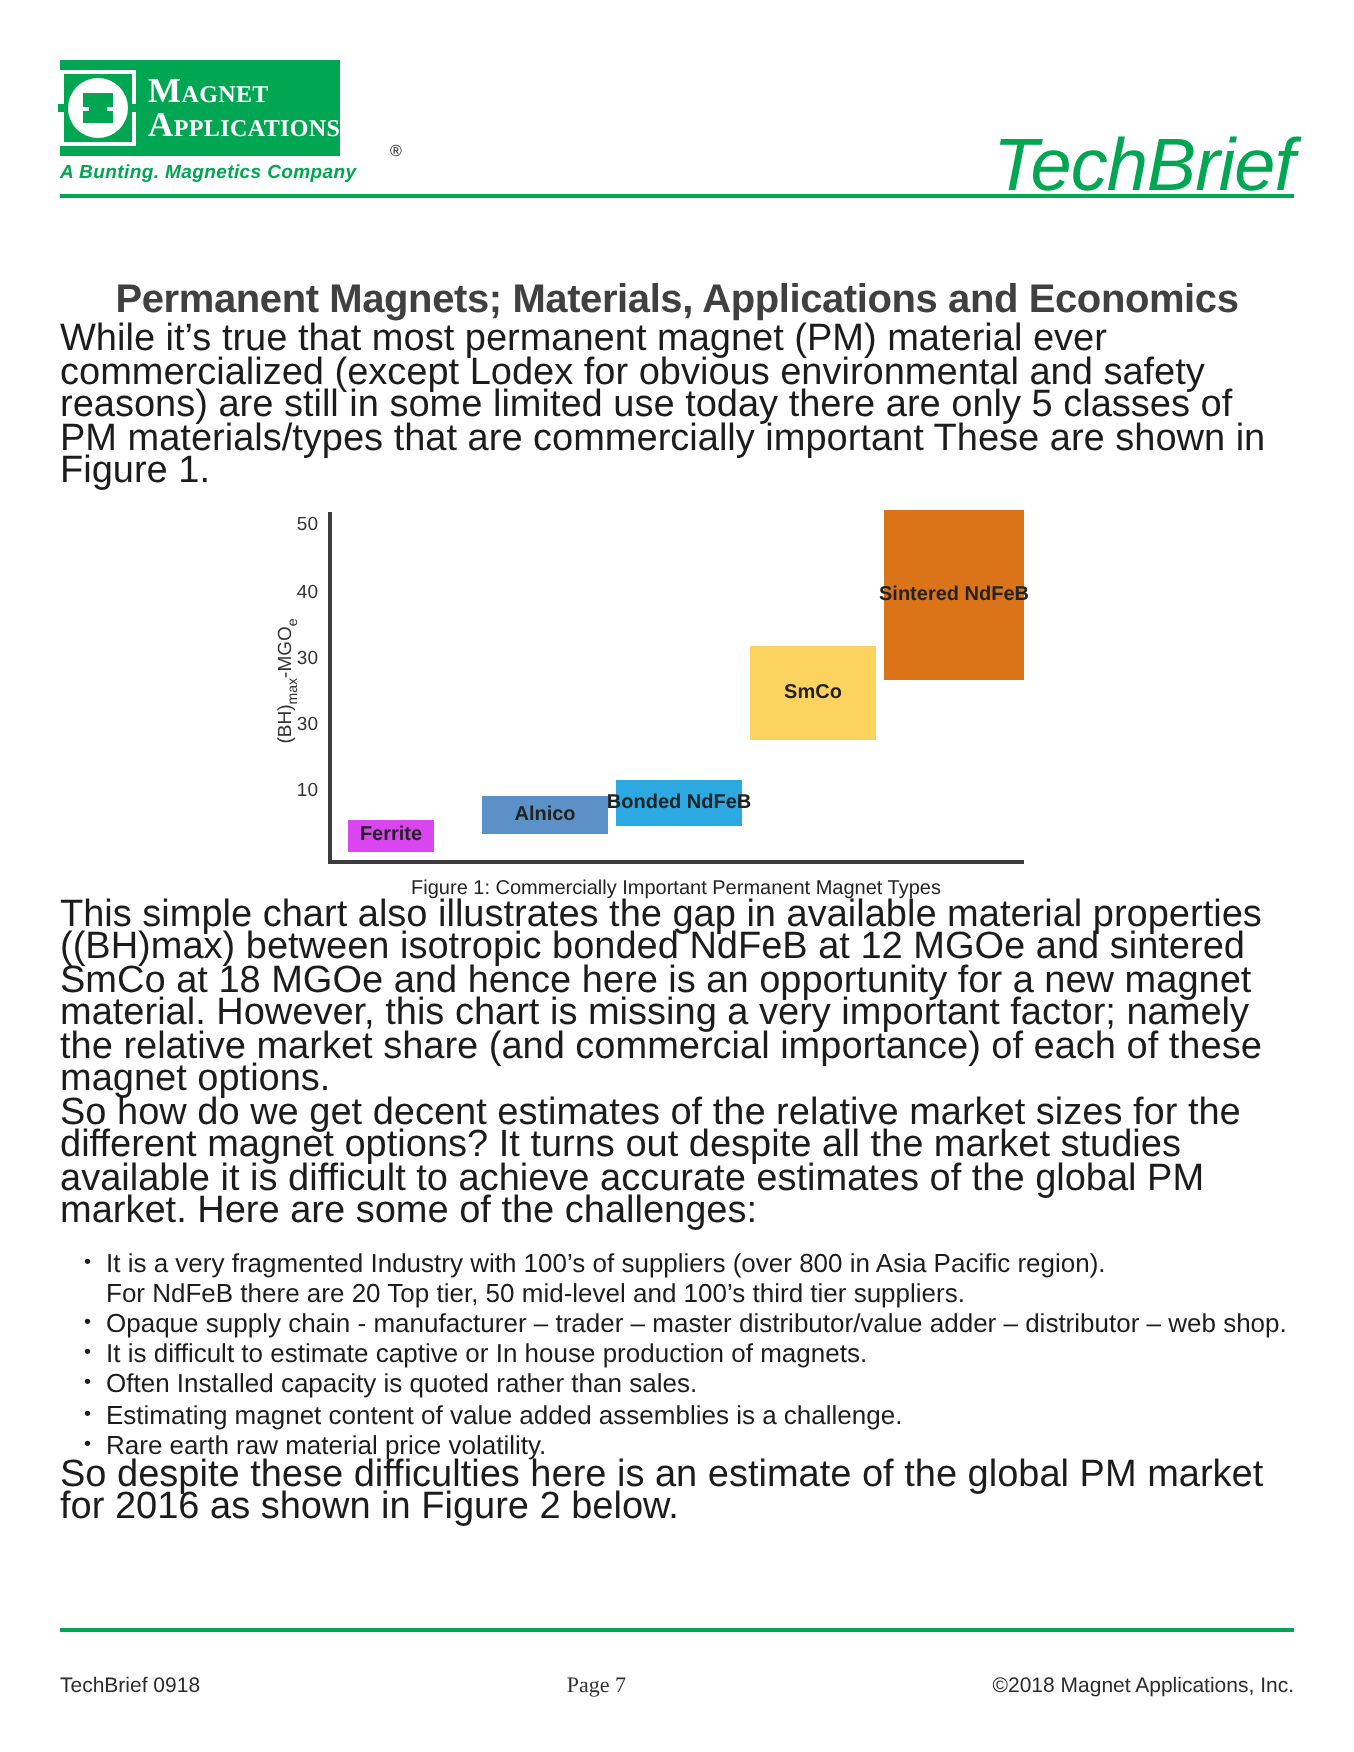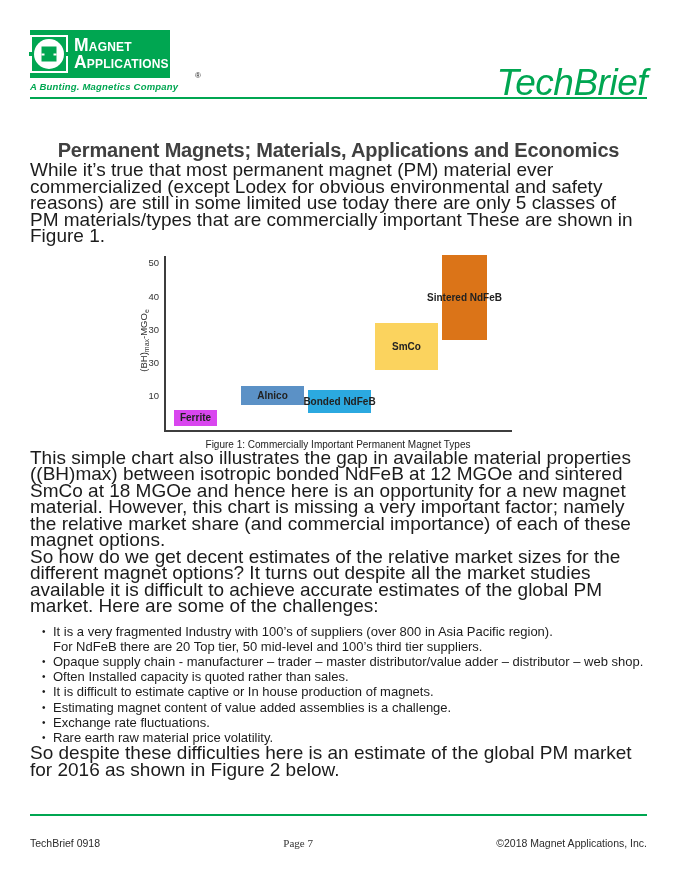--- a/index.html
+++ b/index.html
@@ -24,6 +24,7 @@
     background: #00a651;
     display: flex; align-items: center;
     padding: 0;
+    font-family: Liberation Serif, serif;
   }
   .icon-frame {
     width: 38px; height: 38px;

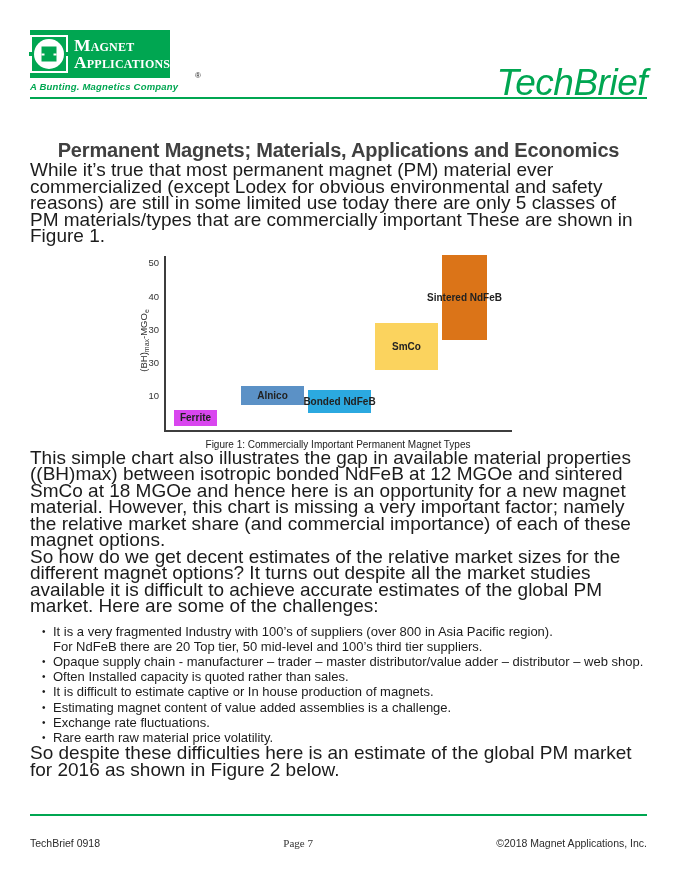--- a/index.html
+++ b/index.html
@@ -239,7 +239,7 @@
           <div class="bar" style="left: 209px; width: 63px; bottom: 59.7736px; height: 47px; background: rgb(251, 211, 94);">
             <span class="bar-label">SmCo</span>
           </div>
-          <div class="bar" style="left: 276px; width: 45px; bottom: 89.6604px; height: 84.6792px; background: rgb(219, 116, 24);">
+          <div class="bar" style="left: 276px; width: 70px; bottom: 89.6604px; height: 84.6792px; background: rgb(219, 116, 24);">
             <span class="bar-label">Sintered NdFeB</span>
           </div>
         </div>

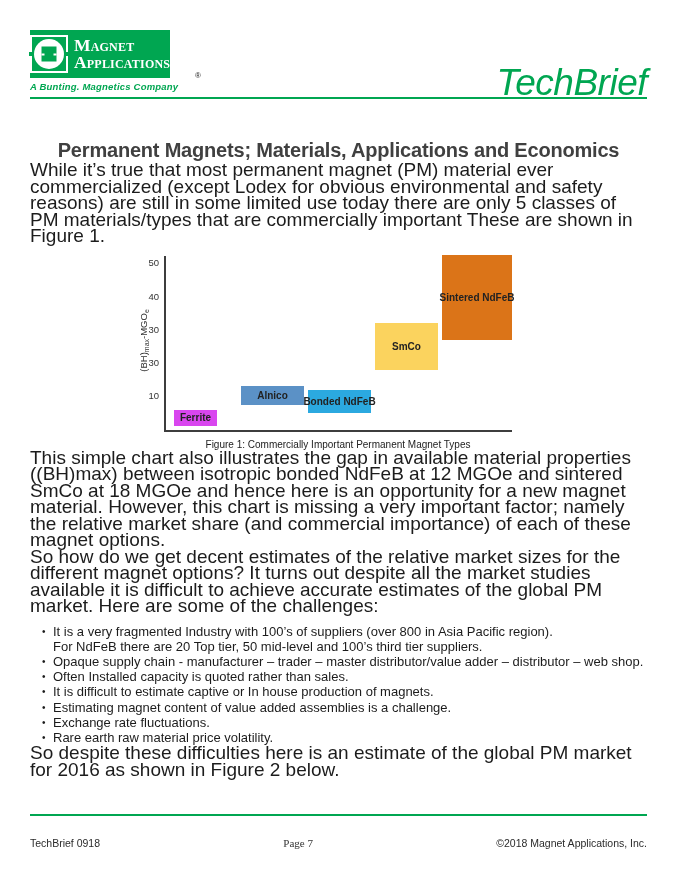--- a/index.html
+++ b/index.html
@@ -230,7 +230,7 @@
           <div class="bar" style="left: 8px; width: 43px; bottom: 3.32075px; height: 16.6038px; background: #d946ef;">
             <span class="bar-label">Ferrite</span>
           </div>
-          <div class="bar" style="left: 75px; width: 63px; bottom: 25px; height: 18.2642px; background: rgb(91, 145, 198);">
+          <div class="bar" style="left: 75px; width: 63px; bottom: 13px; height: 18.2642px; background: rgb(91, 145, 198);">
             <span class="bar-label">Alnico</span>
           </div>
           <div class="bar" style="left: 142px; width: 63px; bottom: 16.6038px; height: 23.2453px; background: rgb(43, 169, 224);">

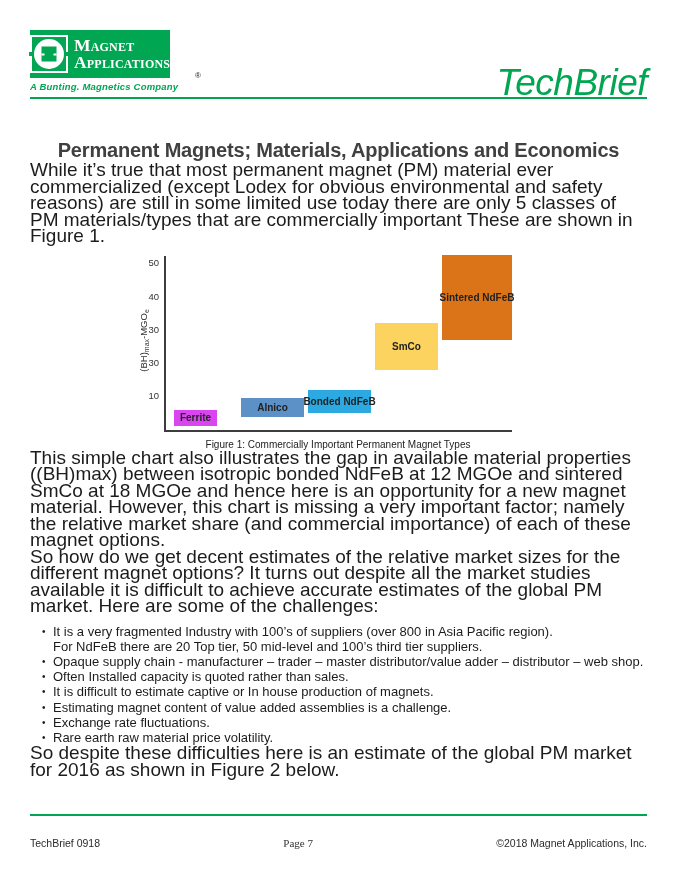--- a/index.html
+++ b/index.html
@@ -255,8 +255,8 @@
         <span>For NdFeB there are 20 Top tier, 50 mid-level and 100’s third tier suppliers.</span>
       </li>
       <li><span>Opaque supply chain - manufacturer – trader – master distributor/value adder – distributor – web shop.</span></li>
+      <li><span>It is difficult to estimate captive or In house production of magnets.</span></li>
       <li><span>Often Installed capacity is quoted rather than sales.</span></li>
-      <li><span>It is difficult to estimate captive or In house production of magnets.</span></li>
       <li><span>Estimating magnet content of value added assemblies is a challenge.</span></li>
       <li><span>Exchange rate fluctuations.</span></li>
       <li><span>Rare earth raw material price volatility.</span></li>

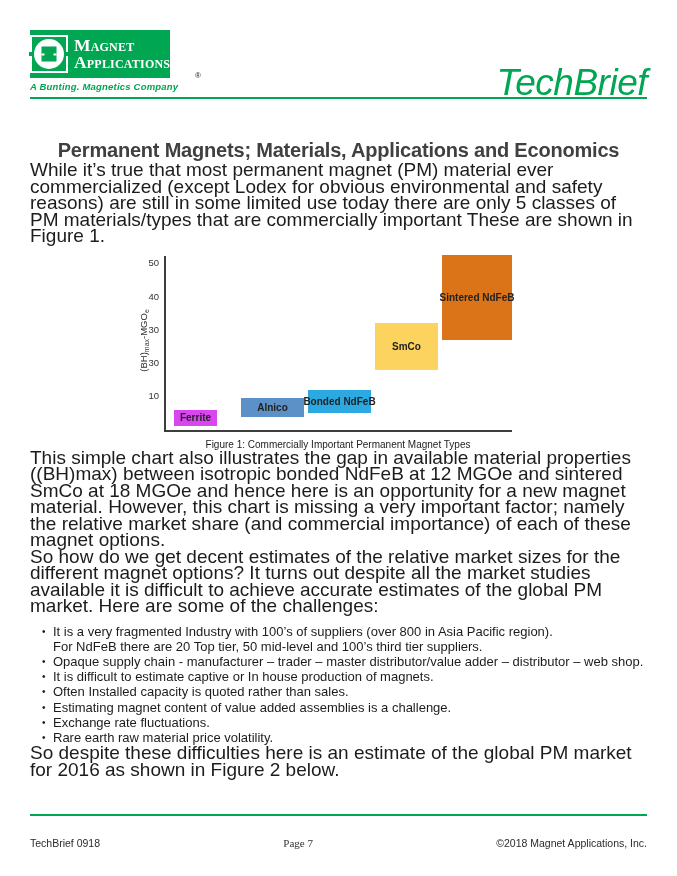--- a/index.html
+++ b/index.html
@@ -258,7 +258,6 @@
       <li><span>It is difficult to estimate captive or In house production of magnets.</span></li>
       <li><span>Often Installed capacity is quoted rather than sales.</span></li>
       <li><span>Estimating magnet content of value added assemblies is a challenge.</span></li>
-      <li><span>Exchange rate fluctuations.</span></li>
       <li><span>Rare earth raw material price volatility.</span></li>
     </ul>
 

